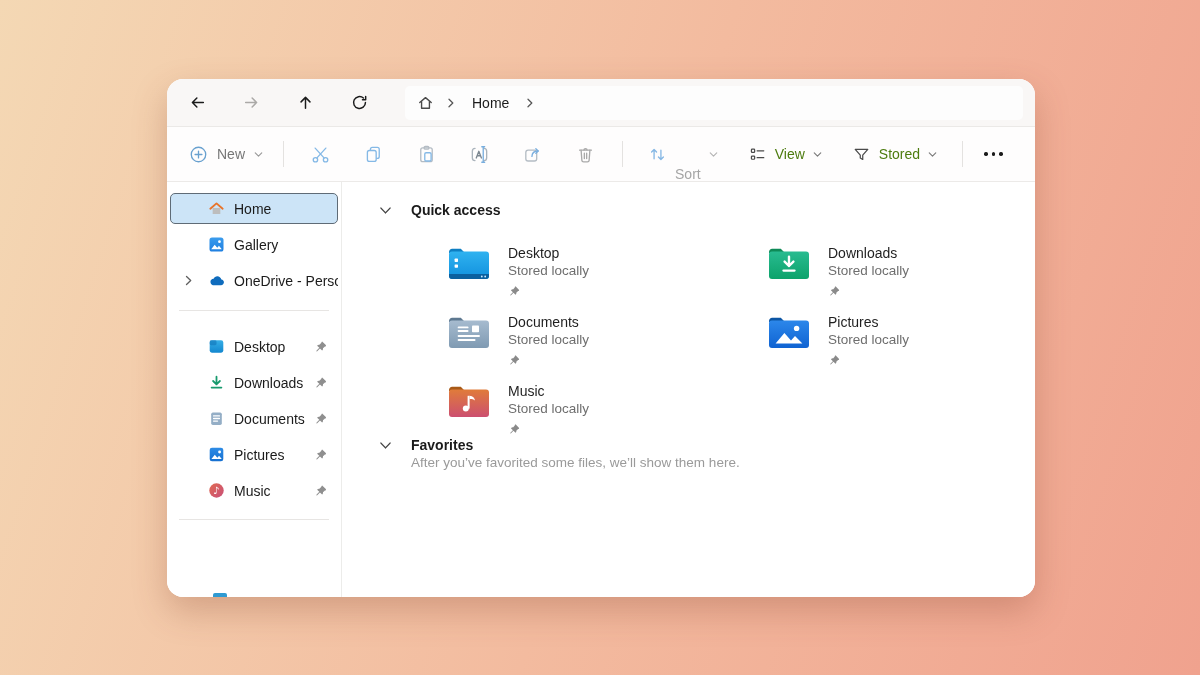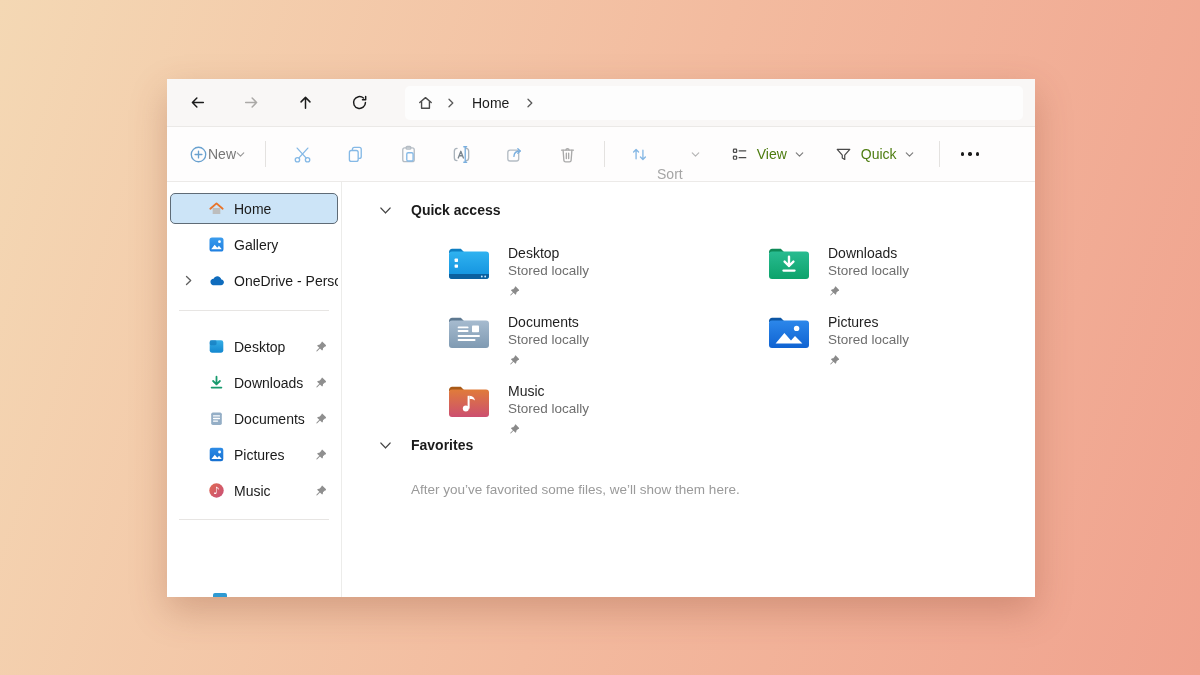--- a/index.html
+++ b/index.html
@@ -11,7 +11,7 @@
   }
   .window {
     position:absolute; left:167px; top:79px; width:868px; height:518px;
-    background:#ffffff; border-radius:0; overflow:hidden;
+    background:#ffffff; border-radius:16px; overflow:hidden;
     box-shadow:0 14px 34px rgba(130,60,40,.28);
     display:flex; flex-direction:column;
   }

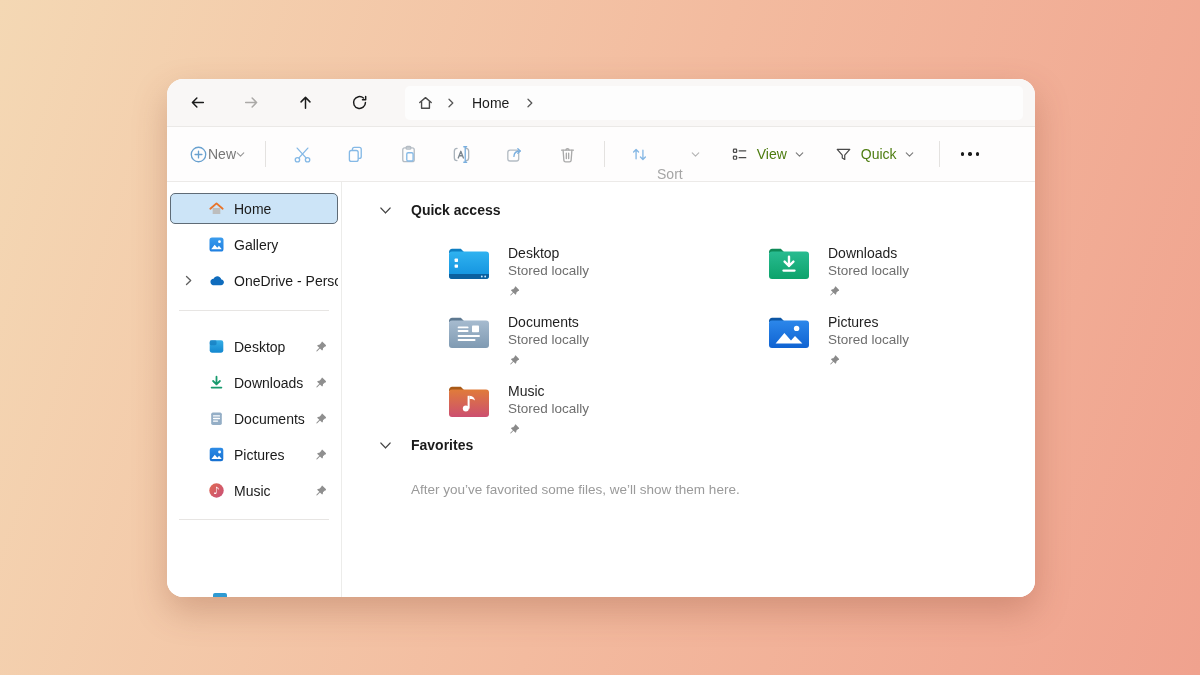--- a/index.html
+++ b/index.html
@@ -34,7 +34,7 @@
     flex:0 0 55px; background:#fefdfd; border-bottom:1px solid #eceae8;
     display:flex; align-items:center; padding:0 12px;
   }
-  .tb-new { display:flex; align-items:center; height:36px; padding:0 10px; border-radius:5px; }
+  .tb-new { display:flex; align-items:center; gap:9px; height:36px; padding:0 10px; border-radius:5px; }
   .tb-new-label { font-size:14px; color:#777; }
   .tb-sep { width:1px; height:26px; background:#e4e2e0; margin:0 10px; }
   .tb-icon-btn { width:41px; height:36px; display:flex; align-items:center; justify-content:center; border-radius:5px; margin:0 6px; }

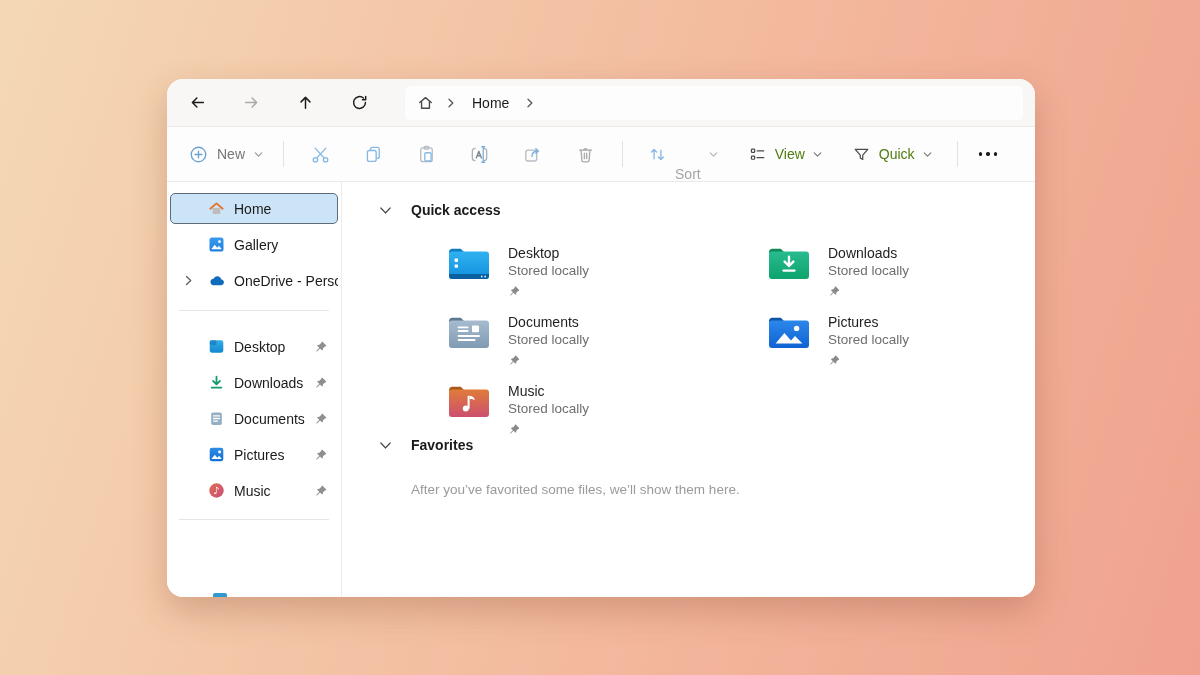--- a/index.html
+++ b/index.html
@@ -201,7 +201,7 @@
       <svg width="19" height="19" viewBox="0 0 20 20" fill="none" stroke="#4a4a4a" stroke-width="1.3" stroke-linecap="round" stroke-linejoin="round">
           <path d="M3.4 4.6h13.2l-5.3 6v4.6l-2.6-1.6v-3z"></path>
         </svg>
-      <span class="tb-drop-label">Quick</span>
+      <span class="tb-drop-label">Stored</span>
       <svg width="9" height="9" viewBox="0 0 10 10" fill="none" stroke="#7c7c7c" stroke-width="1.3" stroke-linecap="round" stroke-linejoin="round">
           <path d="M1.4 3.2L5 6.8l3.6-3.6"></path>
         </svg>

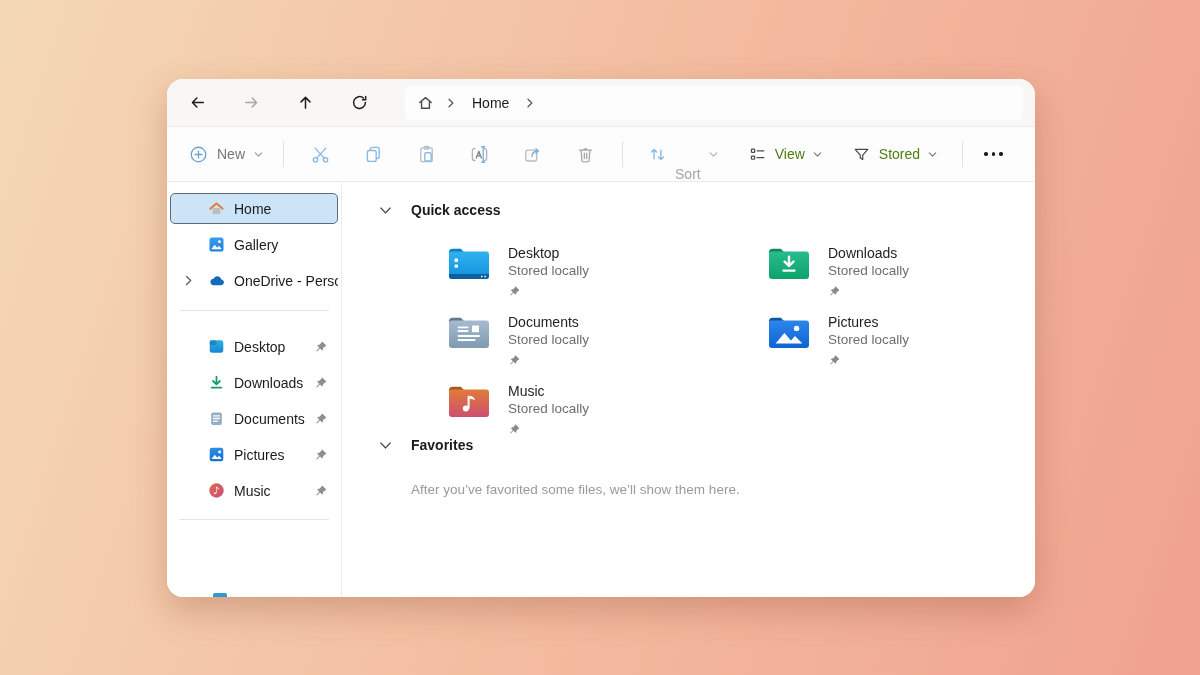--- a/index.html
+++ b/index.html
@@ -73,7 +73,7 @@
   .tile-status { font-size:13.5px; color:#6e6e6e; line-height:18px; }
   .tile-pin { width:12px; height:12px; margin-top:3px; }
   .fav-header { margin-top:4px; }
-  .fav-empty { font-size:13.5px; color:#9a9a9a; margin:29px 0 0 32px; }
+  .fav-empty { font-size:13.5px; color:#9a9a9a; margin:2px 0 0 32px; }
 </style>
 </head>
 <body>

